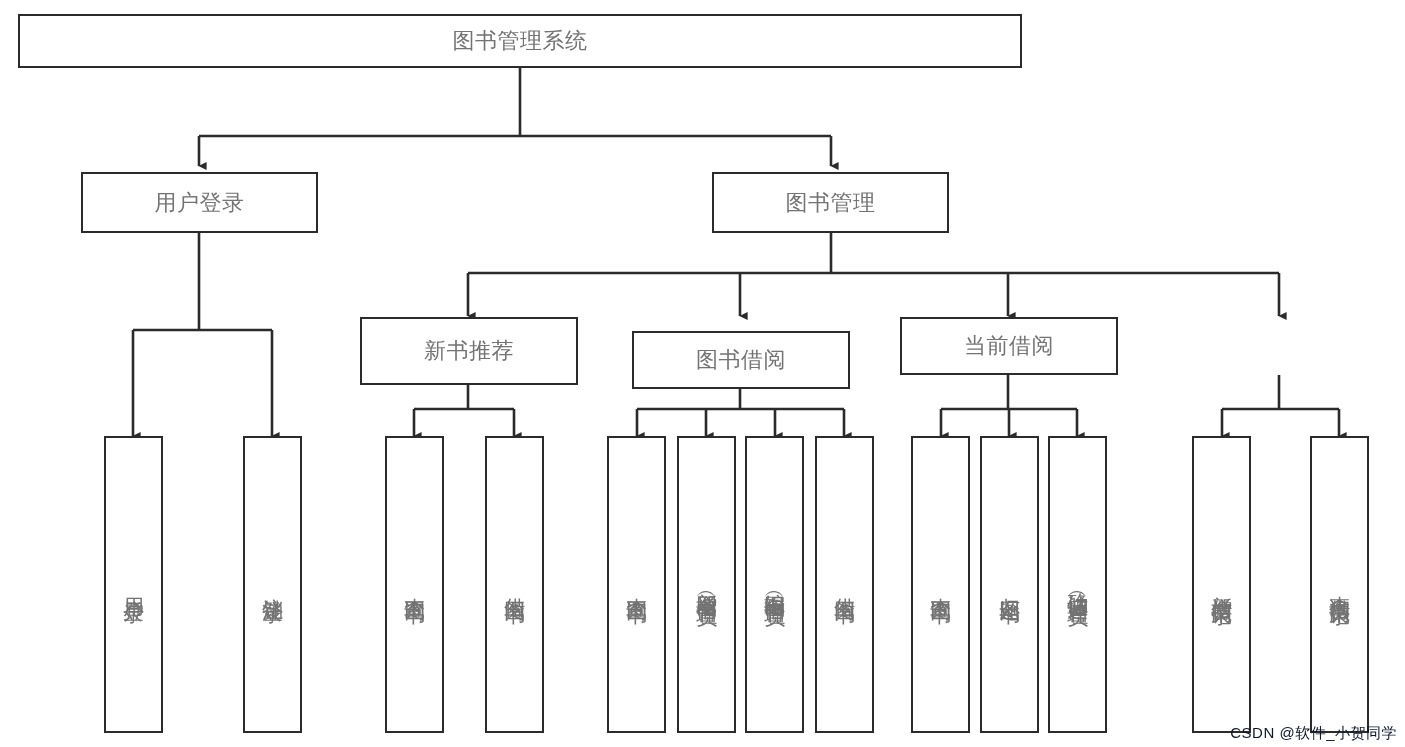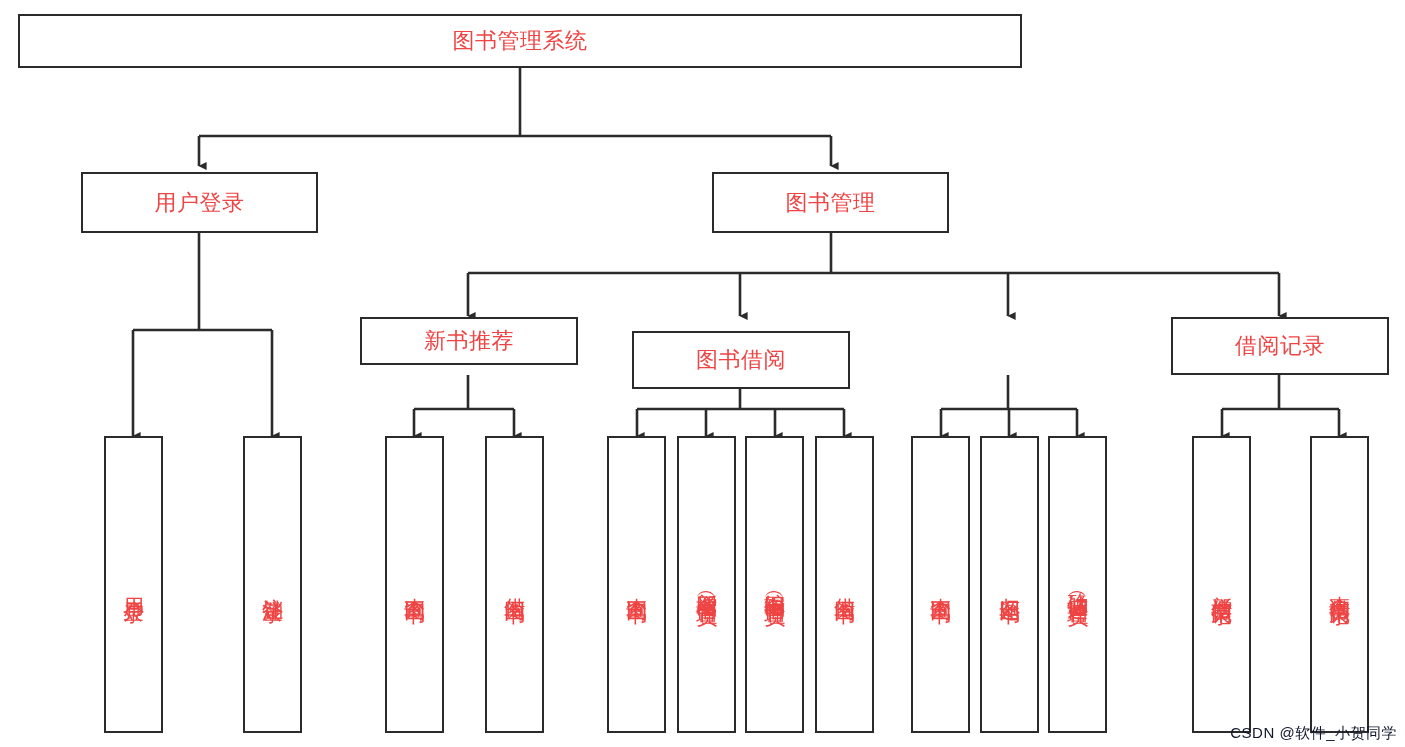--- a/index.html
+++ b/index.html
@@ -40,7 +40,7 @@
     line-height: 1.06;
     letter-spacing: 0.5px;
     white-space: nowrap;
-    color: #ef4444;
+    color: #737373;
   }
   .node.vertical .label {
     writing-mode: vertical-rl;

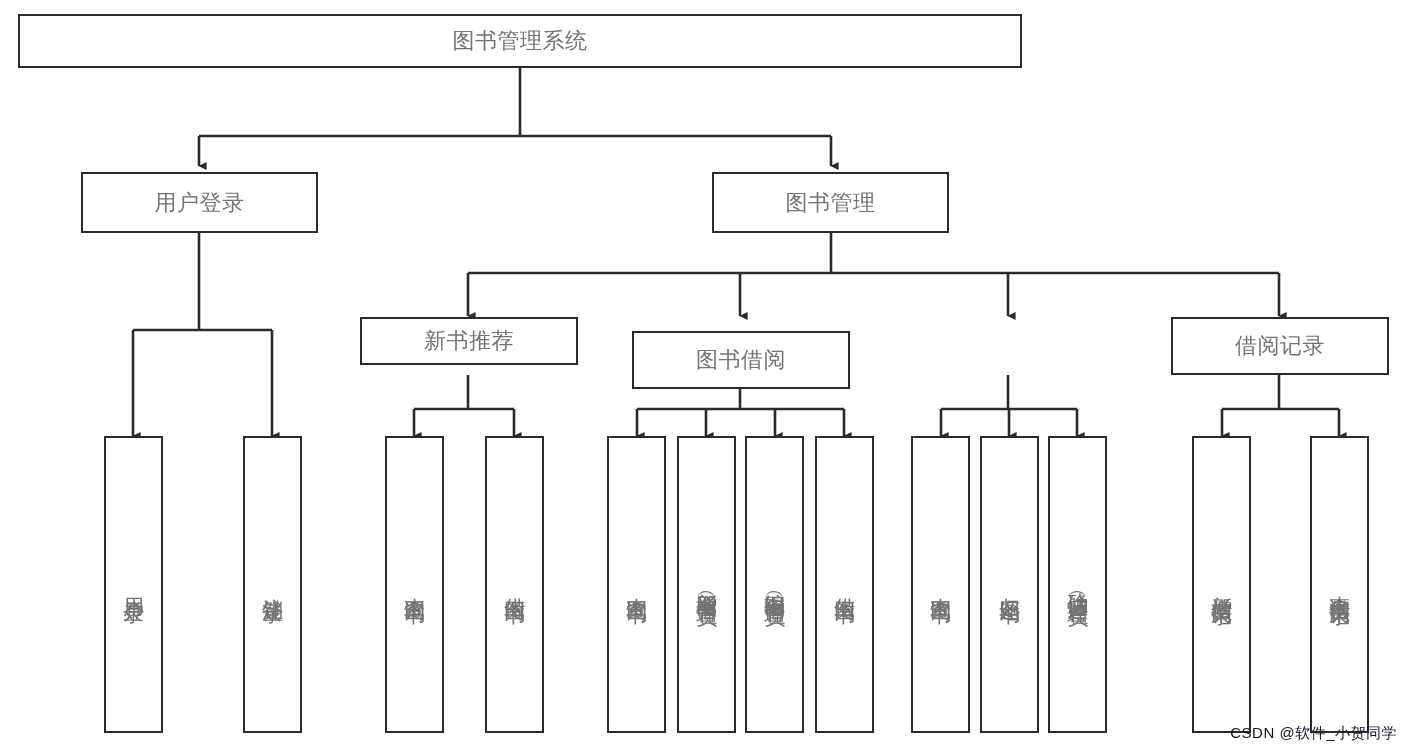--- a/index.html
+++ b/index.html
@@ -129,7 +129,7 @@
     <span class="label">图书管理</span>
   </div>
 
-  <div class="node level2" style="left:360px; top:317px; width:218px; height:48px;">
+  <div class="node level2" style="left:360px; top:317px; width:218px; height:68px;">
     <span class="label">新书推荐</span>
   </div>
 

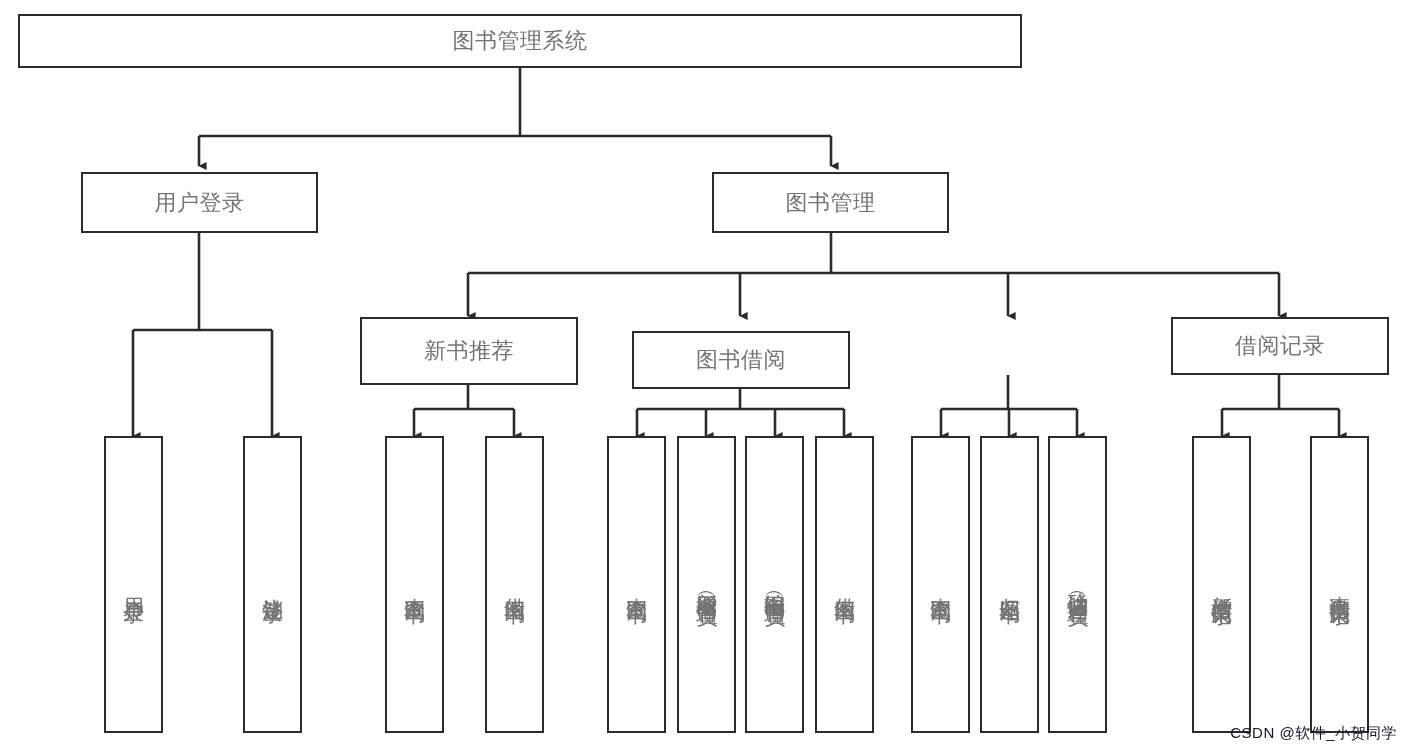--- a/index.html
+++ b/index.html
@@ -137,6 +137,9 @@
     <span class="label">图书借阅</span>
   </div>
 
+  <div class="node level2" style="left:900px; top:317px; width:218px; height:58px;">
+    <span class="label">当前借阅</span>
+  </div>
 
   <div class="node level2" style="left:1171px; top:317px; width:218px; height:58px;">
     <span class="label">借阅记录</span>

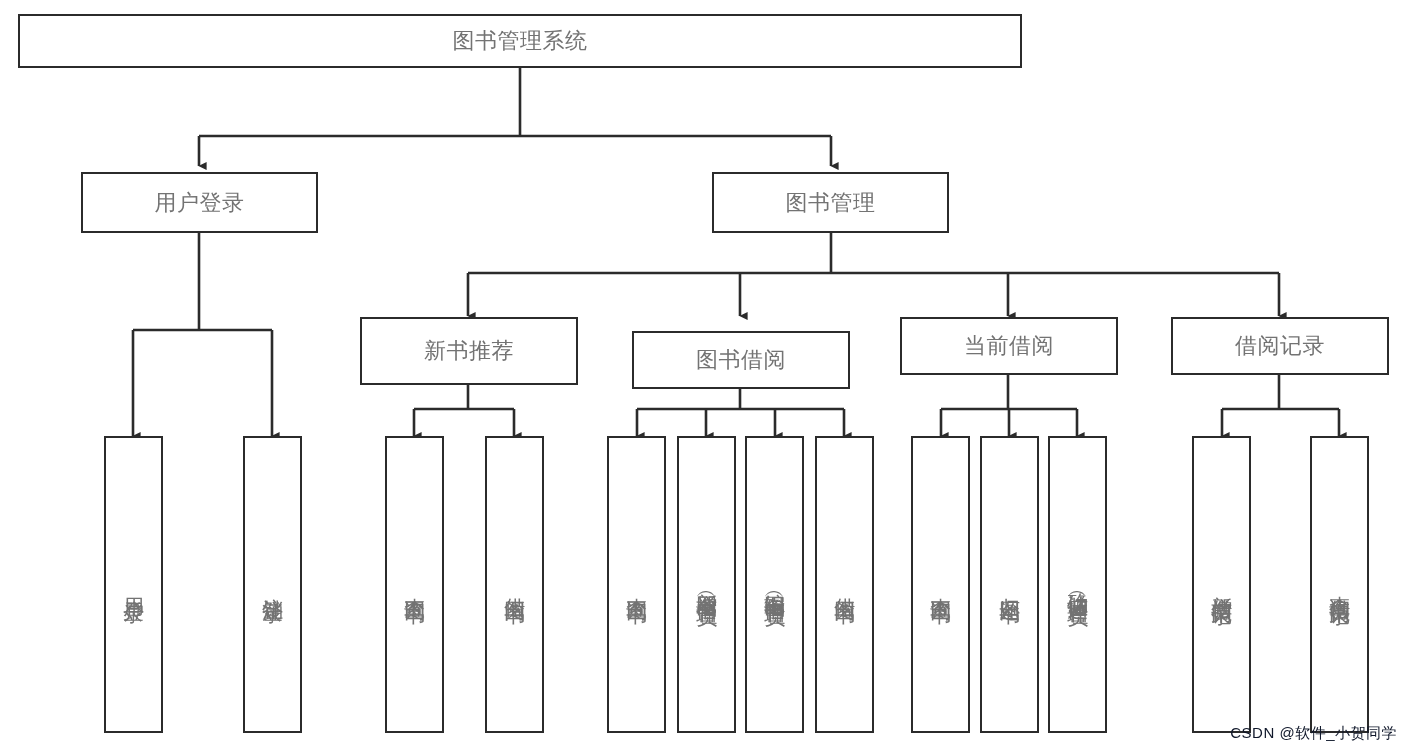--- a/index.html
+++ b/index.html
@@ -141,9 +141,6 @@
     <span class="label">当前借阅</span>
   </div>
 
-  <div class="node level2" style="left:1171px; top:317px; width:218px; height:58px;">
-    <span class="label">借阅记录</span>
-  </div>
 
   <div class="node vertical" style="left:104px; top:436px; width:59px; height:297px;">
     <span class="label">用户登录</span>

